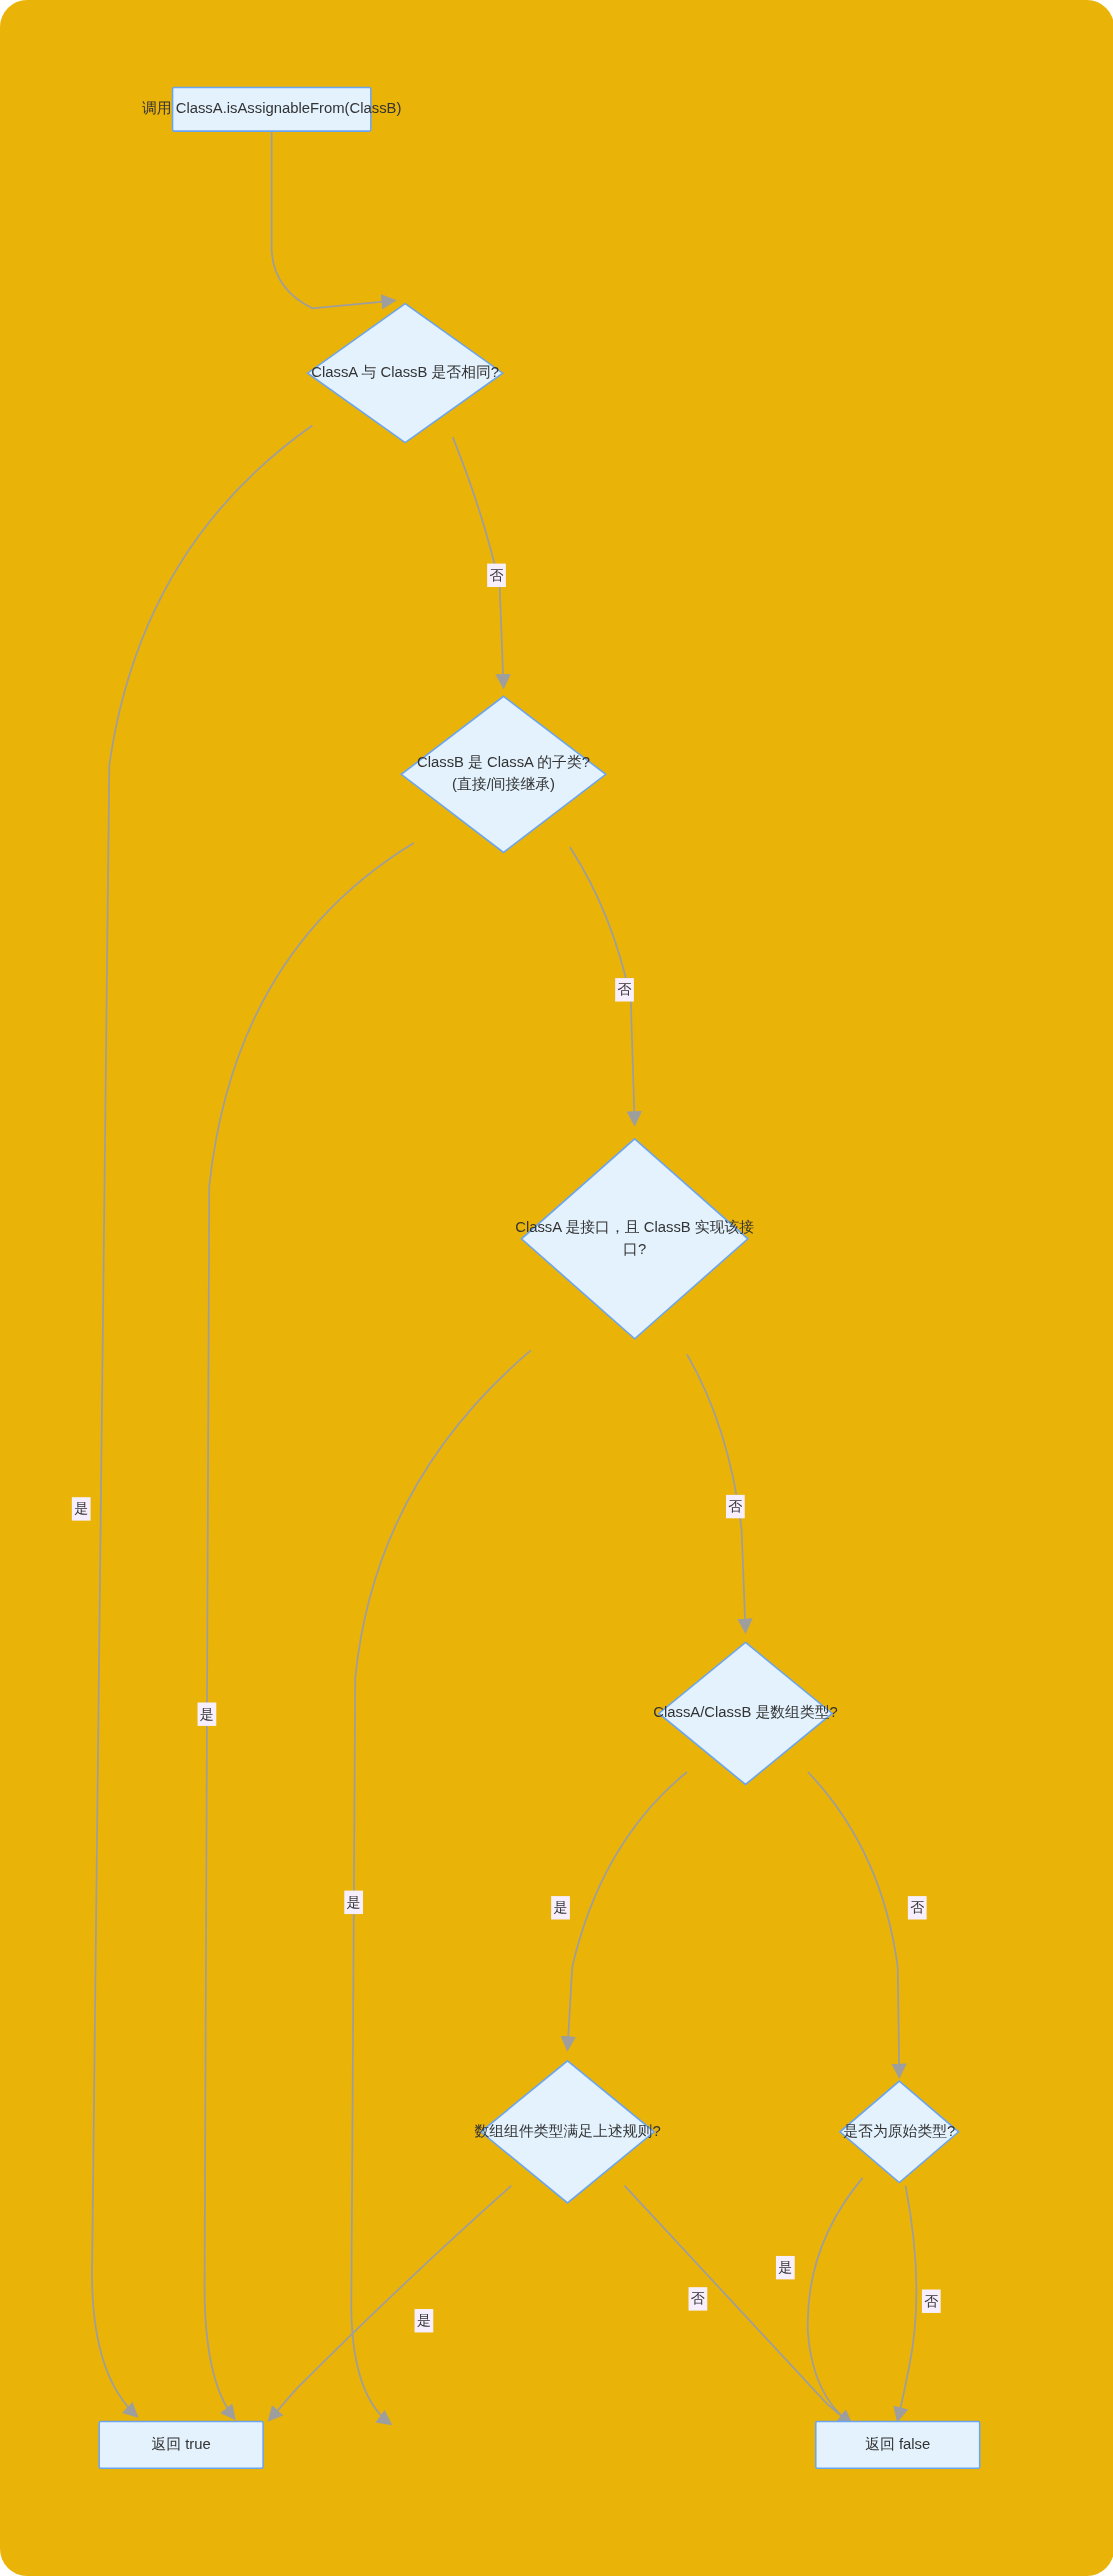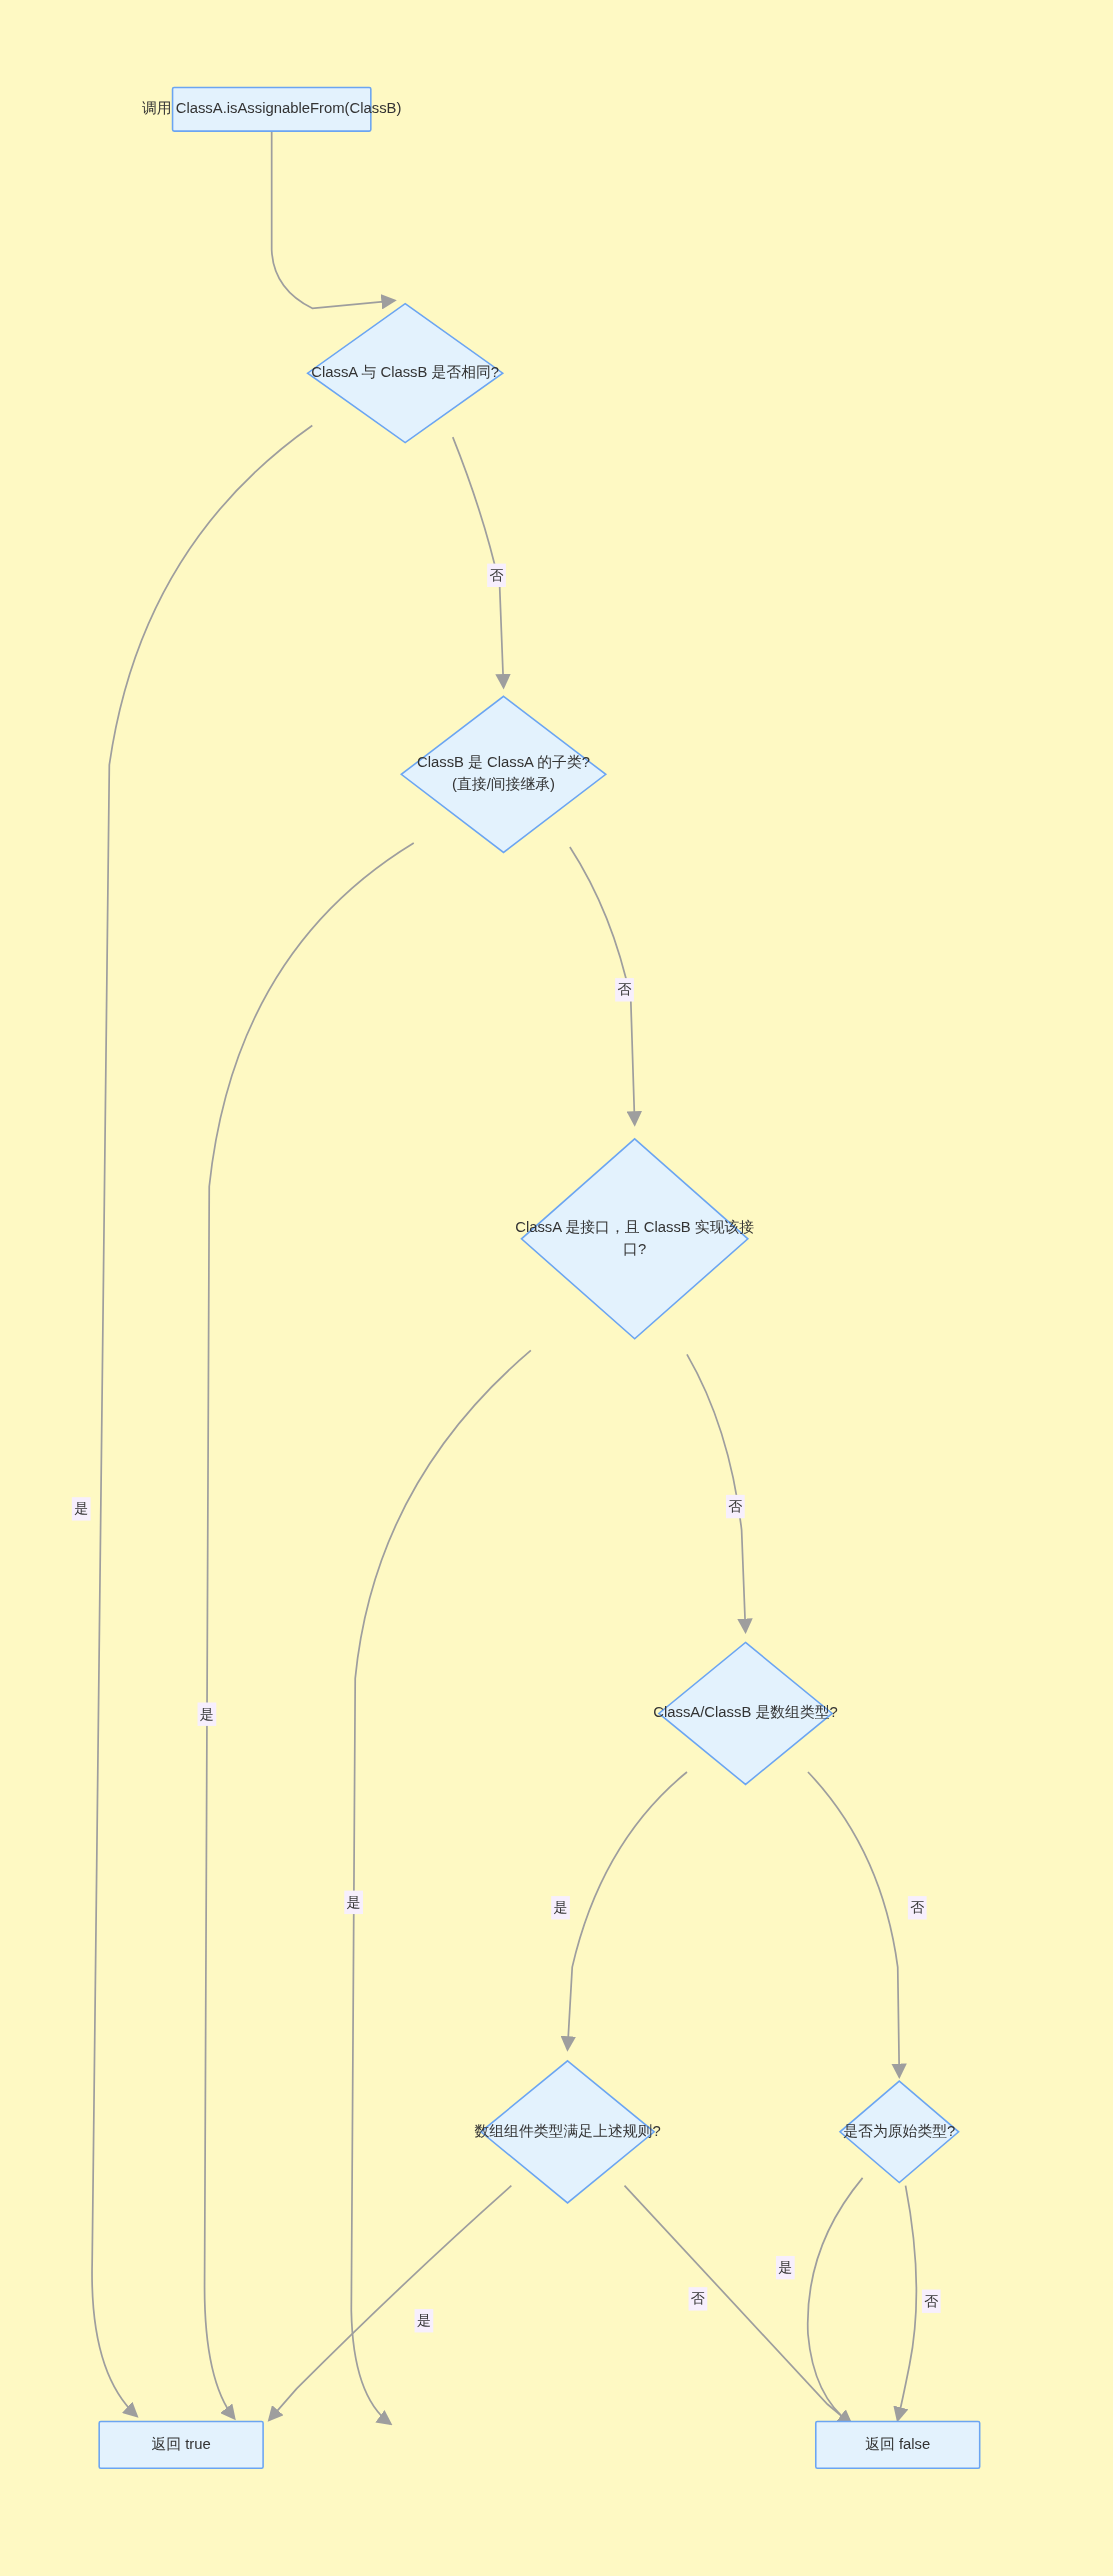--- a/index.html
+++ b/index.html
@@ -13,8 +13,9 @@
     position: relative;
     width: 1114px;
     height: 2576px;
-    background: #fef9c3;
+    background: #eab308;
     overflow: hidden;
+    border-radius: 27px;
   }
   svg#flowchart {
     position: absolute;

